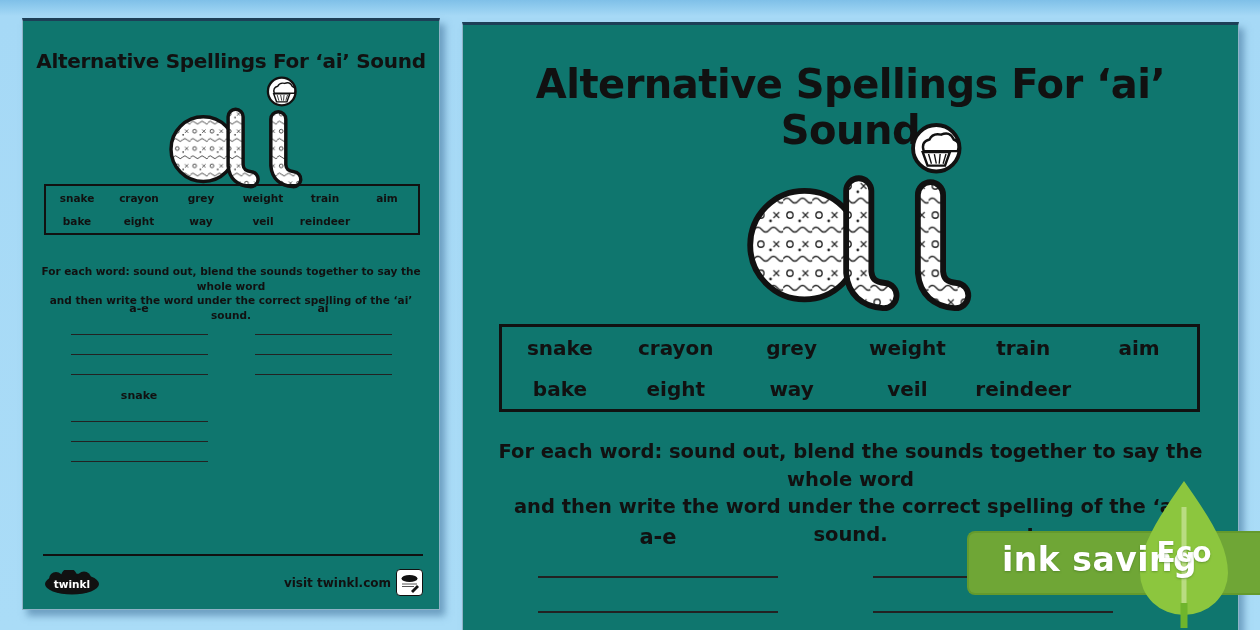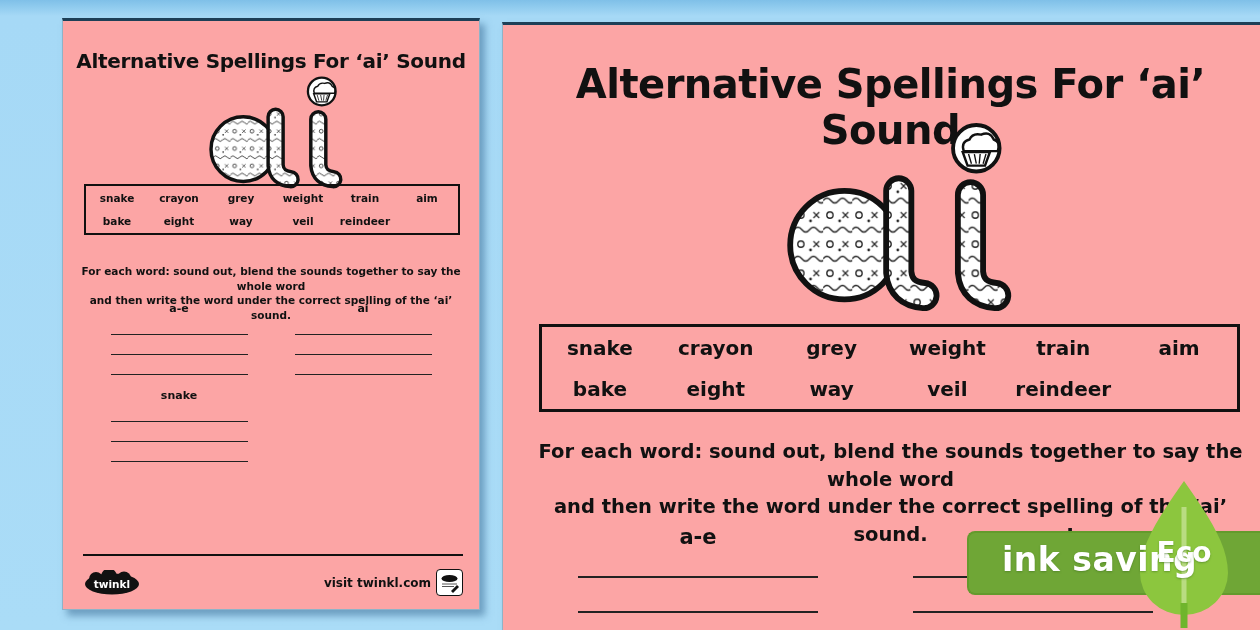--- a/index.html
+++ b/index.html
@@ -9,10 +9,9 @@
     font-family:"DejaVu Sans","Liberation Sans",sans-serif;color:#111;
   }
   .page{
-    position:absolute;background:#fca5a5;
+    position:absolute;background:#0f766e;
     border:1px solid #8fb3c7;border-top:3px solid #1d3f57;
     box-shadow:5px 6px 7px rgba(60,110,150,.55);
-    margin-left:40px;
   }
   .page-small{left:22px;top:18px;width:416px;height:588px;}
   .page-large{left:462px;top:22px;width:775px;height:980px;}

